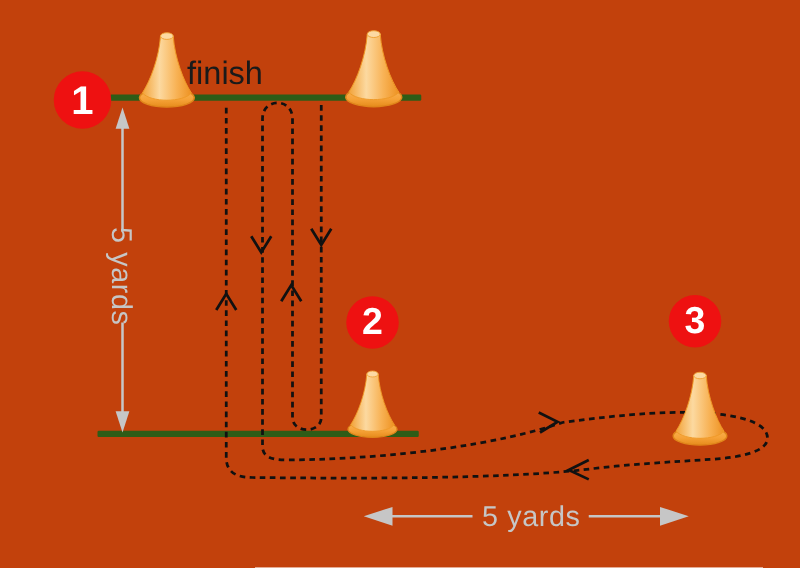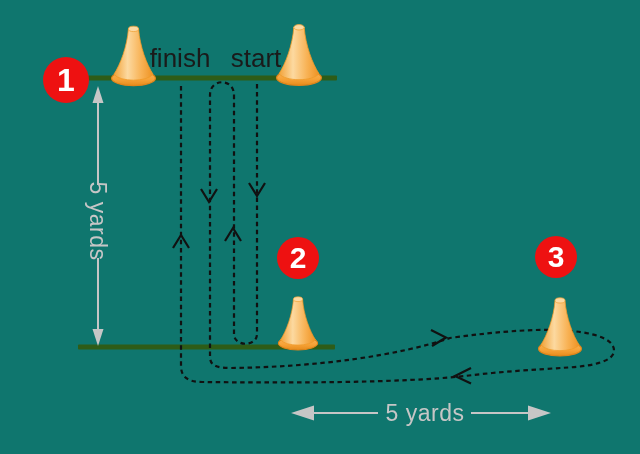--- a/index.html
+++ b/index.html
@@ -6,7 +6,7 @@
   .canvas{
     position:relative;
     width:640px;height:454px;
-    background:#0f766e;
+    background:#c2410c;
     overflow:hidden;
     font-family:"Liberation Sans", sans-serif;
   }

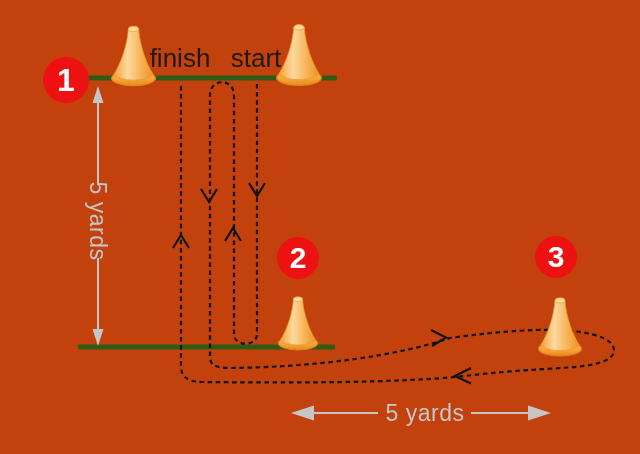--- a/index.html
+++ b/index.html
@@ -120,7 +120,6 @@
   </svg>
 
   <div class="lbl" style="left:180px;top:58px;">finish</div>
-  <div class="lbl" style="left:256px;top:58px;">start</div>
 
   <div class="measure-lbl vertical" style="left:97px;top:221px;">5 yards</div>
   <div class="measure-lbl horizontal" style="left:425px;top:413px;">5 yards</div>

